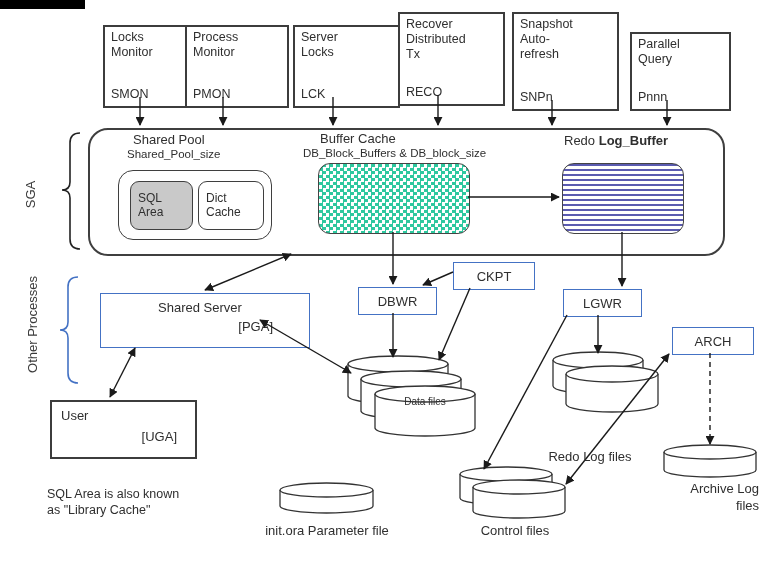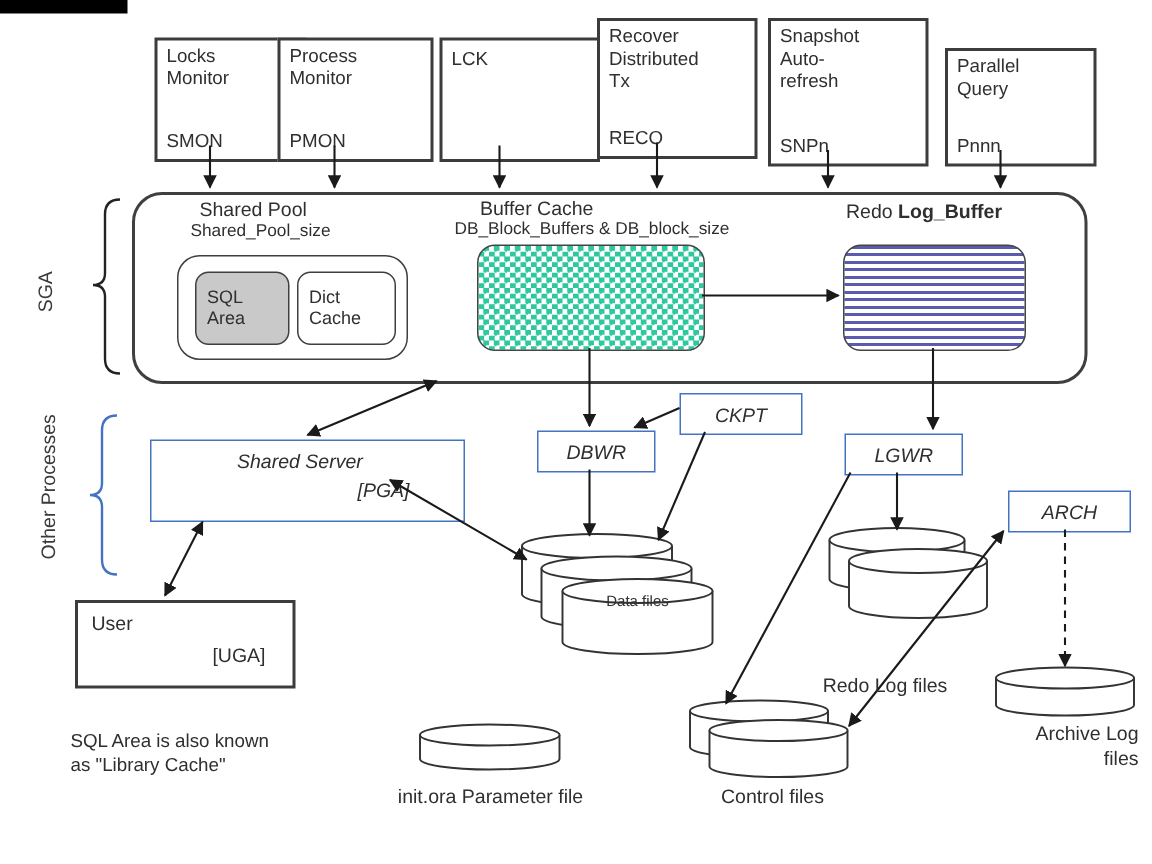--- a/index.html
+++ b/index.html
@@ -84,6 +84,8 @@
     <div class="tbox-code">PMON</div>
   </div>
   <div class="tbox" style="left:293px;top:25px;width:80px;height:72px">
+    <div class="tbox-title">Server
+Locks</div>
     <div class="tbox-code">LCK</div>
   </div>
   <div class="tbox" style="left:398px;top:12px;width:80px;height:83px">

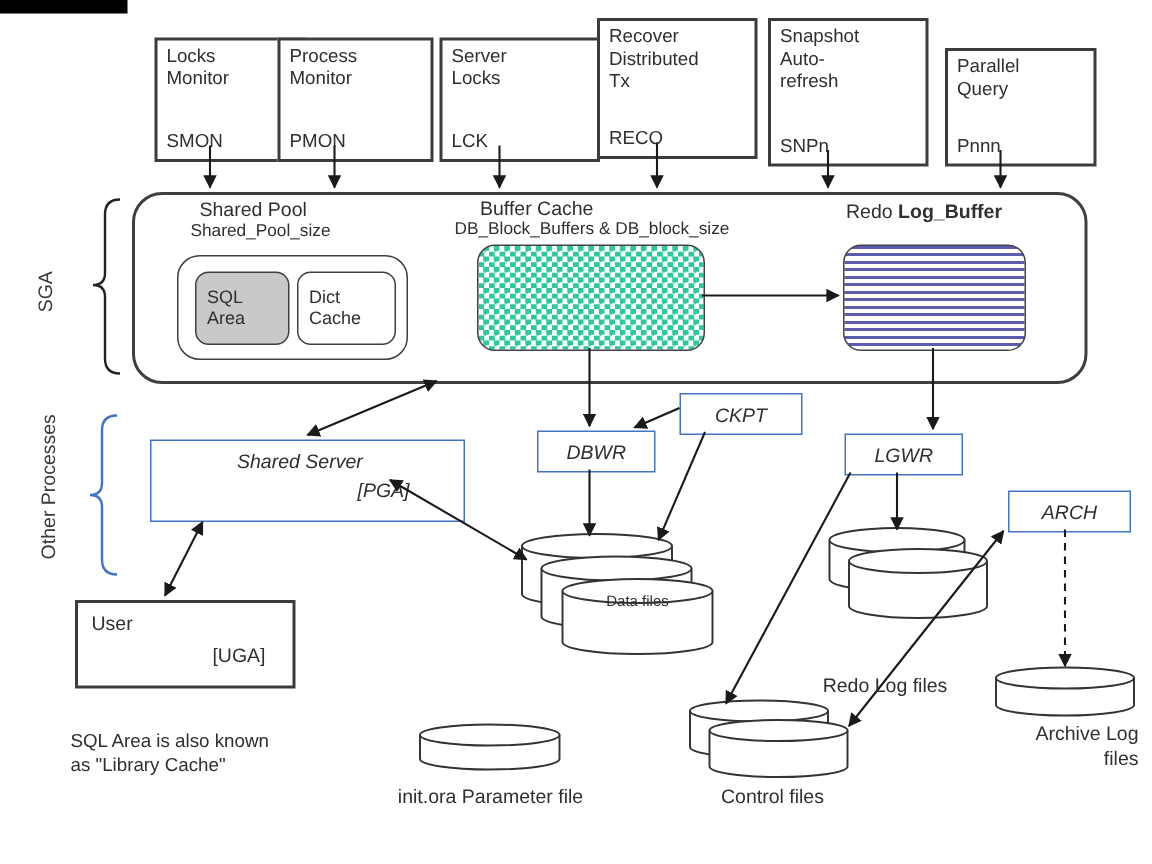--- a/index.html
+++ b/index.html
@@ -55,7 +55,6 @@
   .bluebox{
     position:absolute;border:1.5px solid var(--accent-blue);background:#fff;
     font-size:13px;
-    font-style:italic;
   }
   .bluebox.center{display:flex;align-items:center;justify-content:center;}
   

